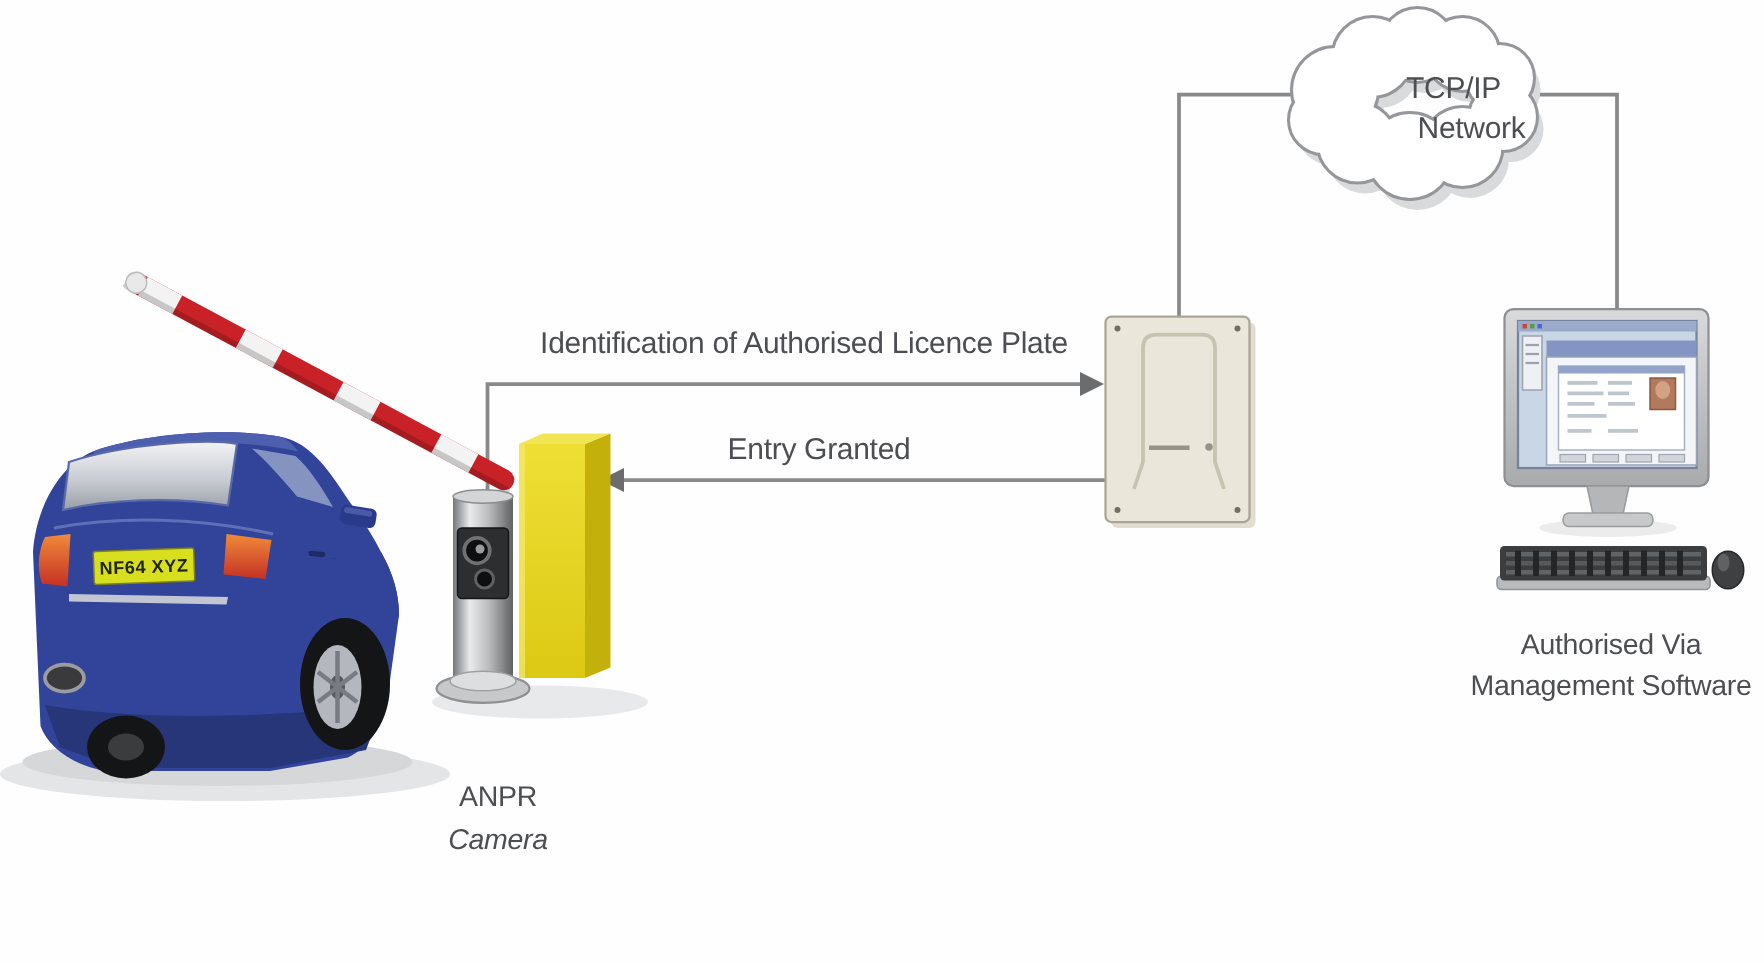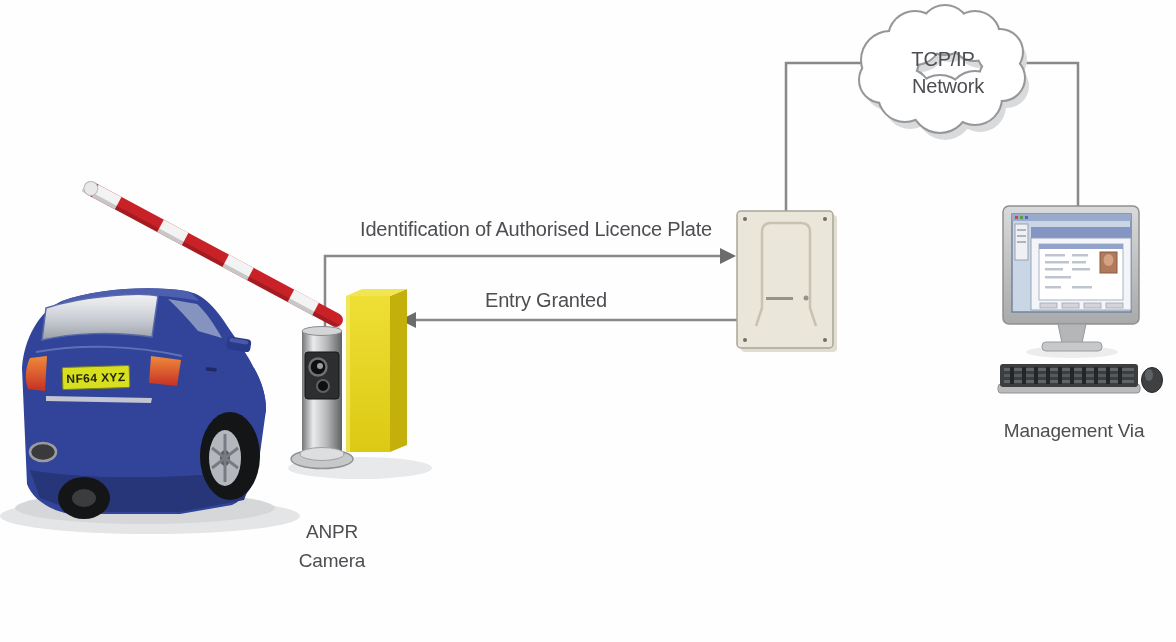--- a/index.html
+++ b/index.html
@@ -261,7 +261,7 @@
 <div class="lbl big" style="left:536px;top:216px;">Identification of Authorised Licence Plate</div>
 <div class="lbl big" style="left:546px;top:287px;">Entry Granted</div>
 
-<div class="lbl big" style="left:943px;top:46px;">TCP/IP</div>
+<div class="lbl big" style="left:969px;top:46px;">TCP/IP</div>
 <div class="lbl big" style="left:948px;top:73px;text-align:right;">Network</div>
 
 

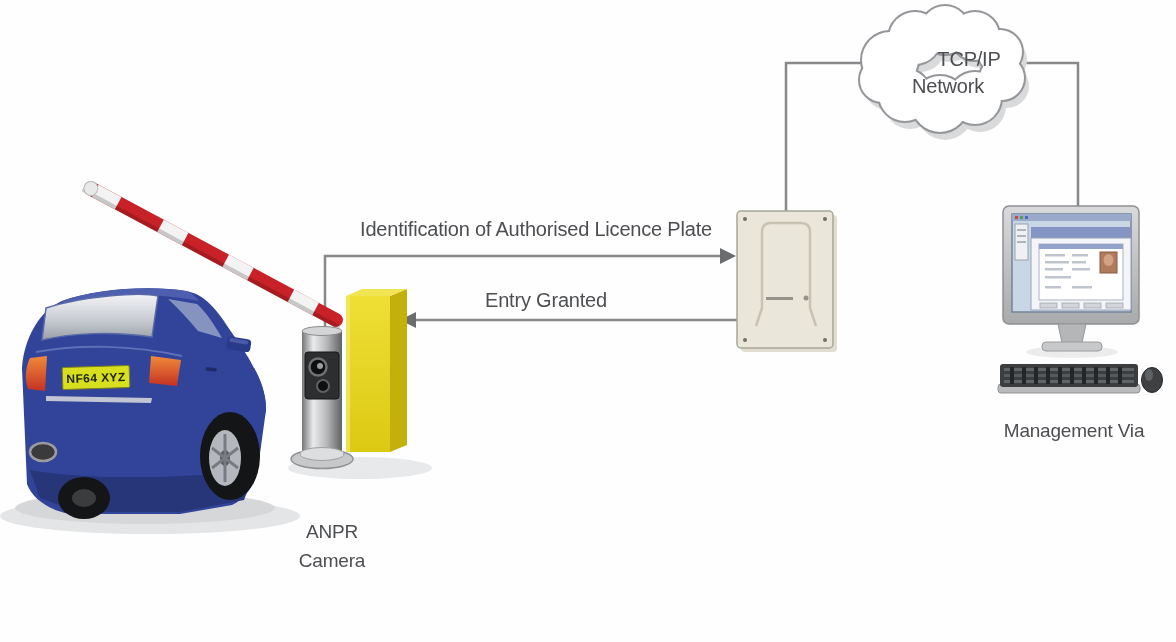--- a/index.html
+++ b/index.html
@@ -262,7 +262,7 @@
 <div class="lbl big" style="left:546px;top:287px;">Entry Granted</div>
 
 <div class="lbl big" style="left:969px;top:46px;">TCP/IP</div>
-<div class="lbl big" style="left:948px;top:73px;text-align:right;">Network</div>
+<div class="lbl big" style="left:981px;top:73px;text-align:right;">Network</div>
 
 
 <div class="lbl med" style="left:332px;top:519px;text-align:center;">ANPR</div>

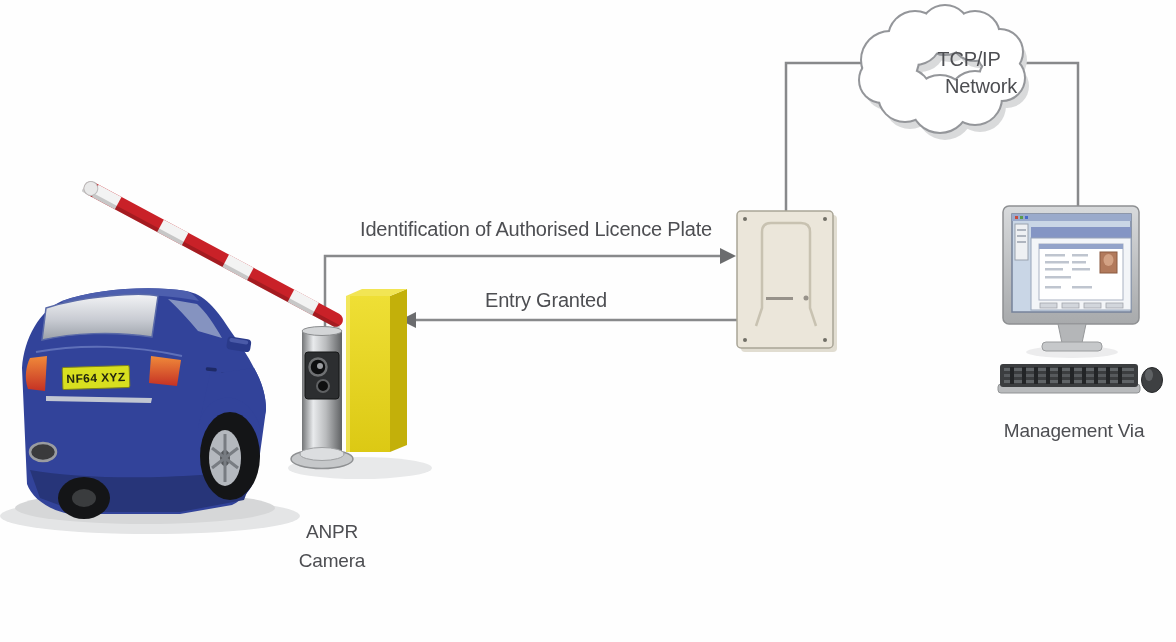--- a/index.html
+++ b/index.html
@@ -269,7 +269,7 @@
 <div class="lbl med" style="left:332px;top:548px;">Camera</div>
 
 
-<div class="lbl med" style="left:1074px;top:418px;">Management Via</div>
+<div class="lbl med" style="left:1074px;top:418px;">Authorised Via</div>
 
 <div id="plate">NF64 XYZ</div>
 

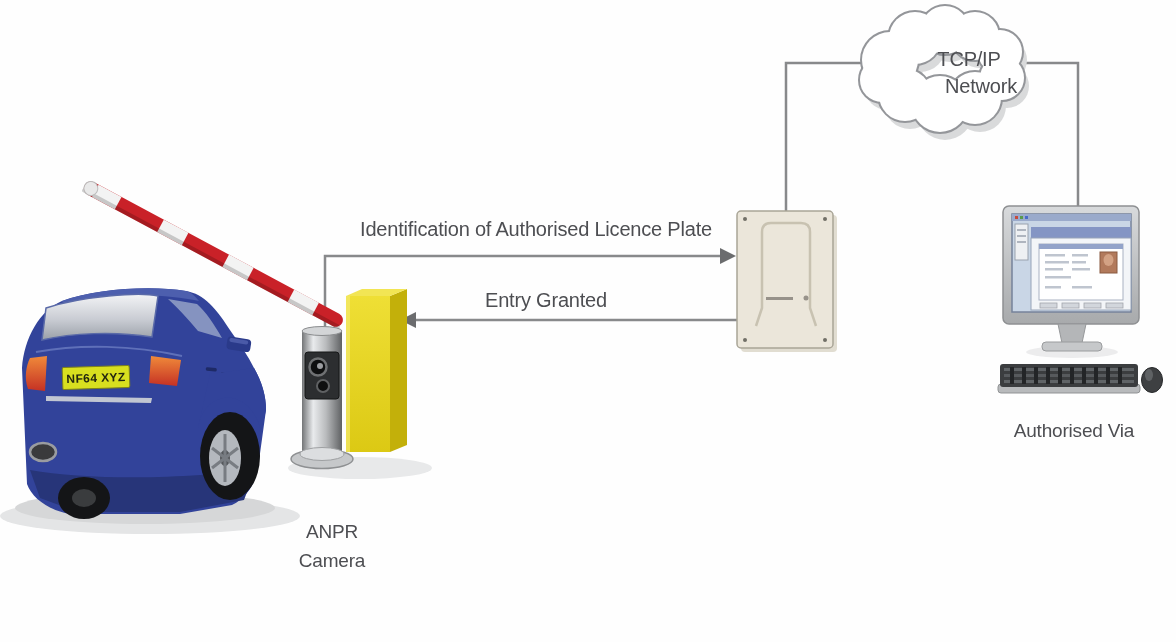--- a/index.html
+++ b/index.html
@@ -270,6 +270,7 @@
 
 
 <div class="lbl med" style="left:1074px;top:418px;">Authorised Via</div>
+<div class="lbl med" style="left:1074px;top:445px;">Management Software</div>
 
 <div id="plate">NF64 XYZ</div>
 

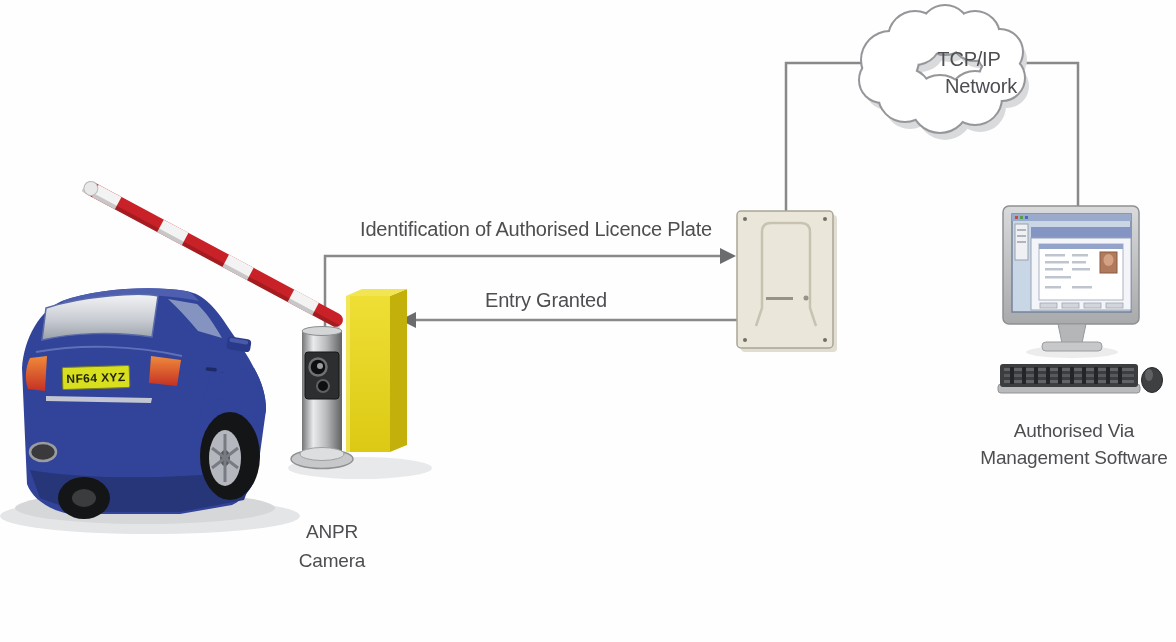--- a/index.html
+++ b/index.html
@@ -266,7 +266,7 @@
 
 
 <div class="lbl med" style="left:332px;top:519px;text-align:center;">ANPR</div>
-<div class="lbl med" style="left:332px;top:548px;">Camera</div>
+<div class="lbl med" style="left:332px;top:548px;font-style:italic;">Camera</div>
 
 
 <div class="lbl med" style="left:1074px;top:418px;">Authorised Via</div>

